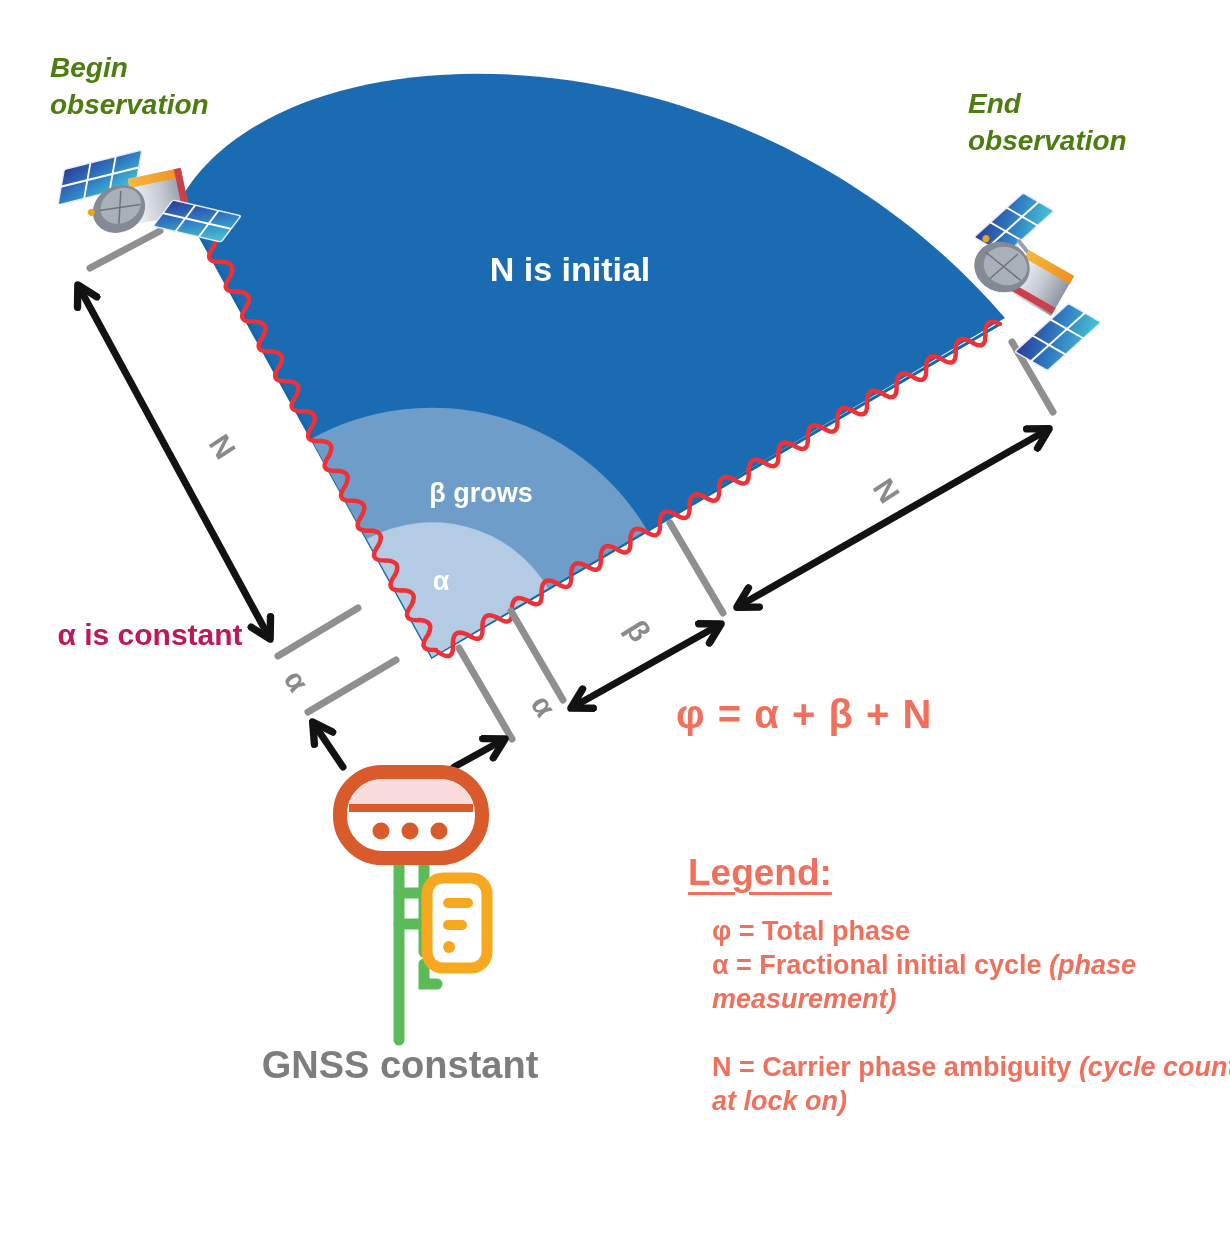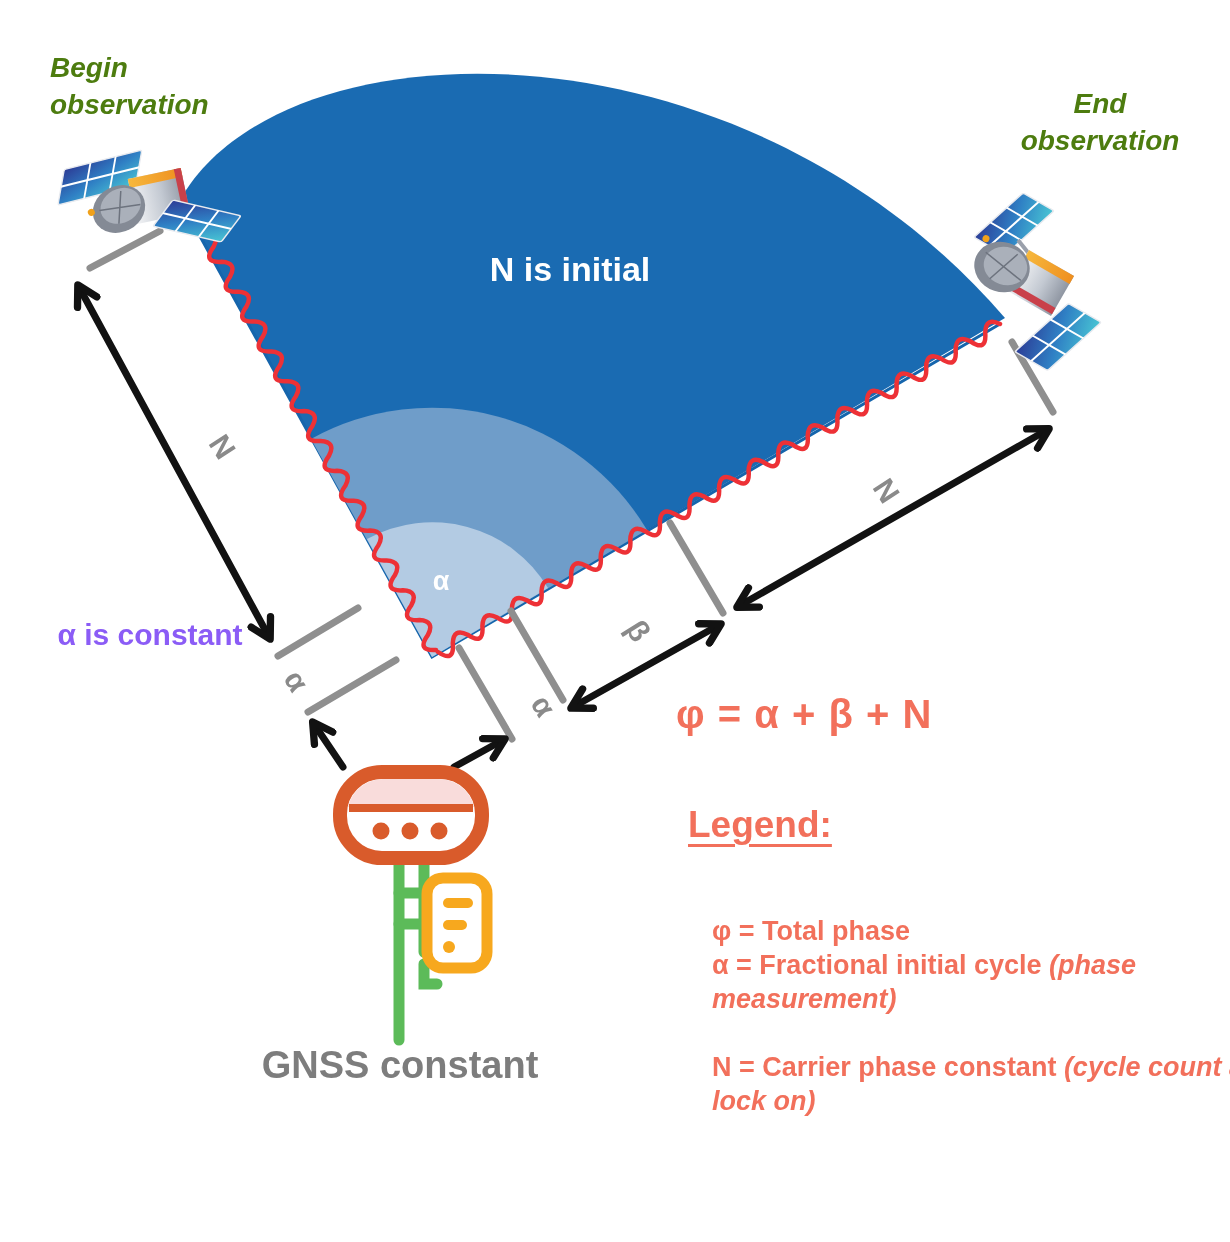--- a/index.html
+++ b/index.html
@@ -153,7 +153,7 @@
 
   <div class="lbl obs" style="left:50px;top:50px;width:175px;text-align:left;">Begin observation</div>
 
-  <div class="lbl obs" style="left:1008px;top:86px;width:184px;text-align:center;">End observation</div>
+  <div class="lbl obs" style="left:968px;top:86px;width:184px;text-align:left;">End observation</div>
 
   <div class="lbl sector-lbl" style="left:420px;top:250px;width:300px;font-size:34px;">N is initial</div>
 

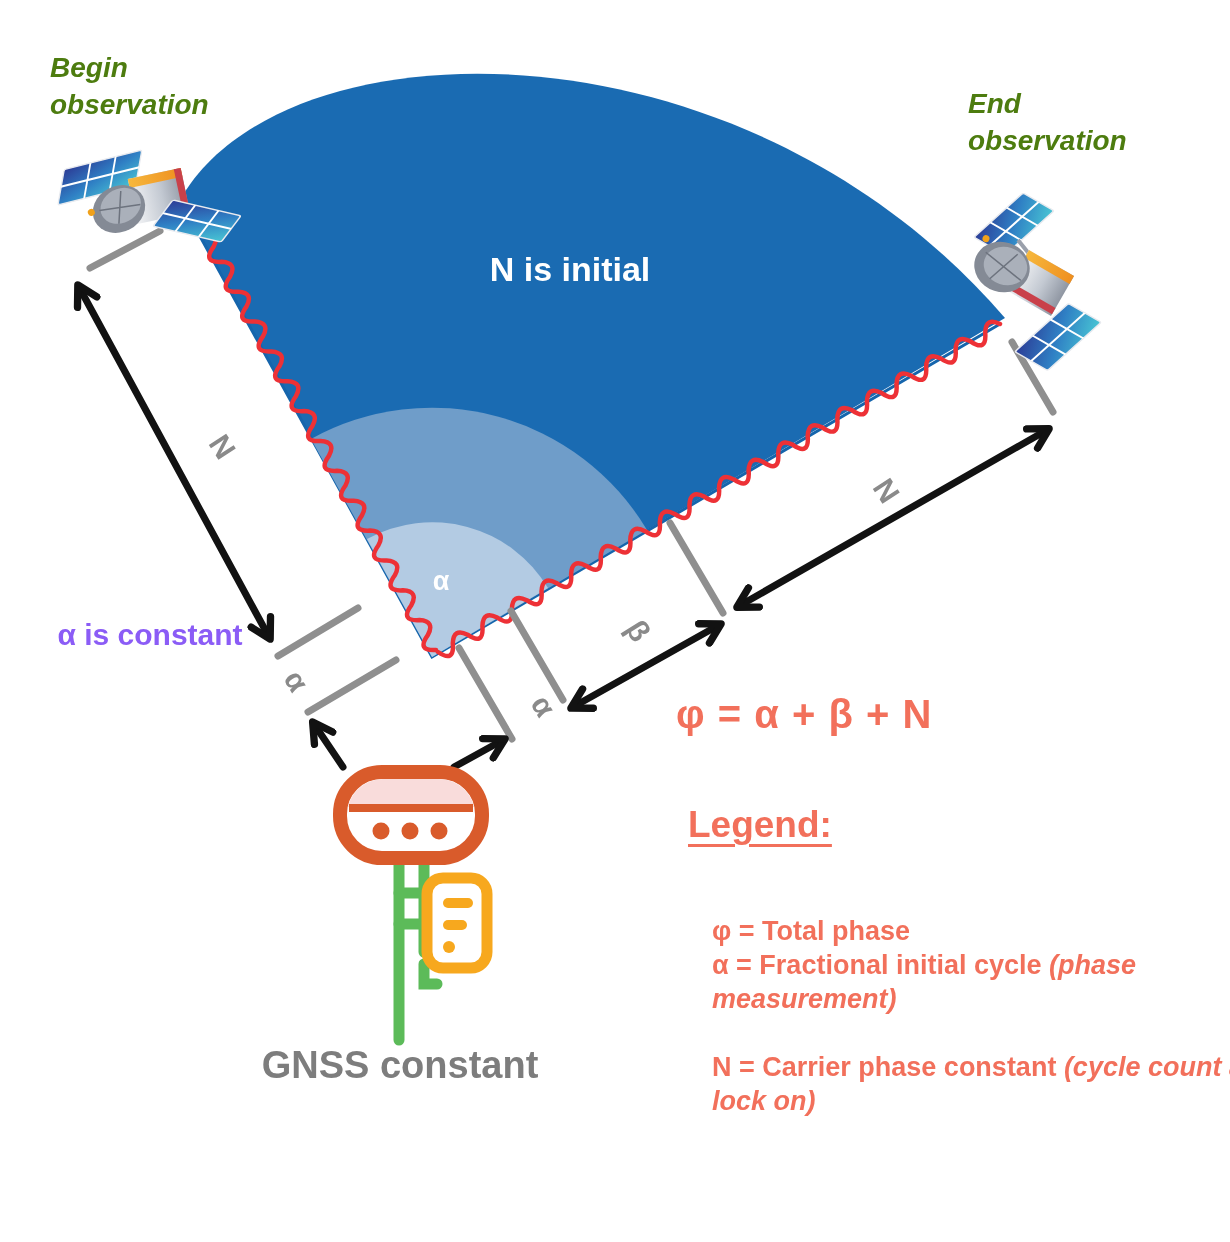--- a/index.html
+++ b/index.html
@@ -157,6 +157,7 @@
 
   <div class="lbl sector-lbl" style="left:420px;top:250px;width:300px;font-size:34px;">N is initial</div>
 
+  <div class="lbl sector-lbl" style="left:381px;top:478px;width:200px;font-size:27px;">β grows</div>
 
   <div class="lbl sector-lbl" style="left:391px;top:566px;width:100px;font-size:27px;">α</div>
 

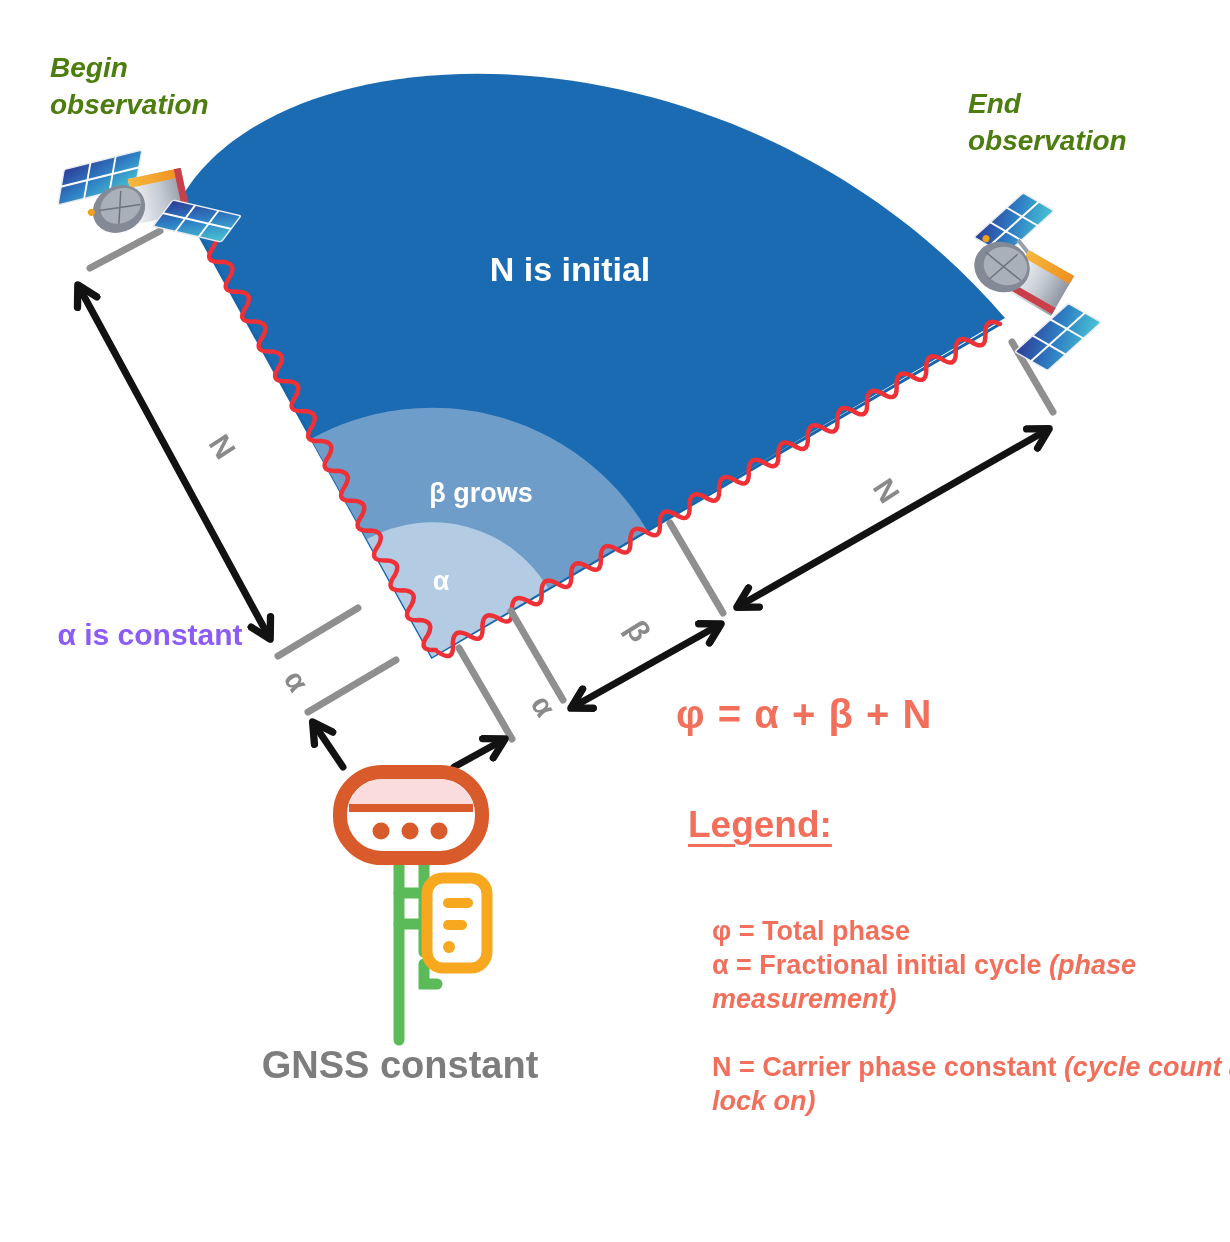--- a/index.html
+++ b/index.html
@@ -12,7 +12,7 @@
   .obs{font-size:28px;font-style:italic;line-height:1.32;color:#4d7c0f;}
   .sector-lbl{color:#ffffff;text-align:center;}
   .rot{transform-origin:center;color:#8a8a8a;font-size:30px;white-space:nowrap;}
-  .alpha-const{font-size:30px;text-align:center;line-height:1.25;color:#8b5cf6;}
+  .alpha-const{font-size:30px;text-align:center;line-height:1.25;color:#be185d;}
   .formula{font-size:40px;color:#F2705B;white-space:nowrap;letter-spacing:1px;}
   .legend-title{
     font-size:37px;color:#F2705B;white-space:nowrap;

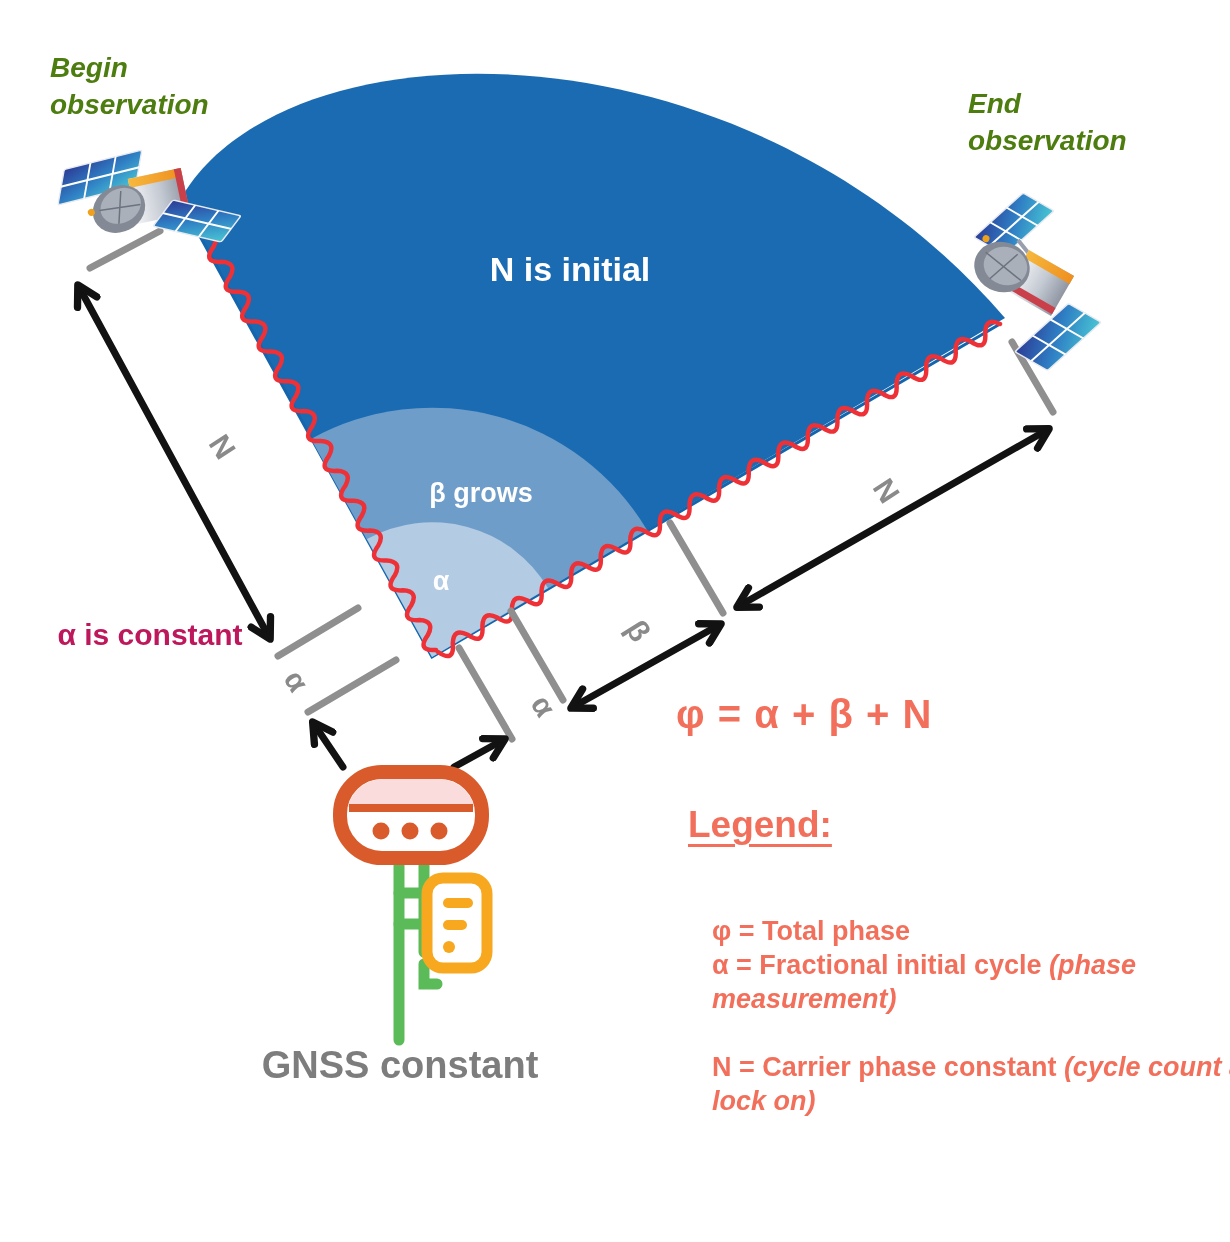--- a/index.html
+++ b/index.html
@@ -175,7 +175,7 @@
 
   <div class="lbl formula" style="left:676px;top:692px;">φ = α + β + N</div>
 
-  <div class="lbl legend-title" style="left:688px;top:804px;">Legend:</div>
+  <div class="lbl legend-title" style="left:688px;top:852px;">Legend:</div>
 
   <div class="lbl legend-body" style="left:676px;top:914px;width:548px;margin-left:36px;">
     <span class="legend-entry"><span>φ = Total phase</span><span class="it"></span></span><br>

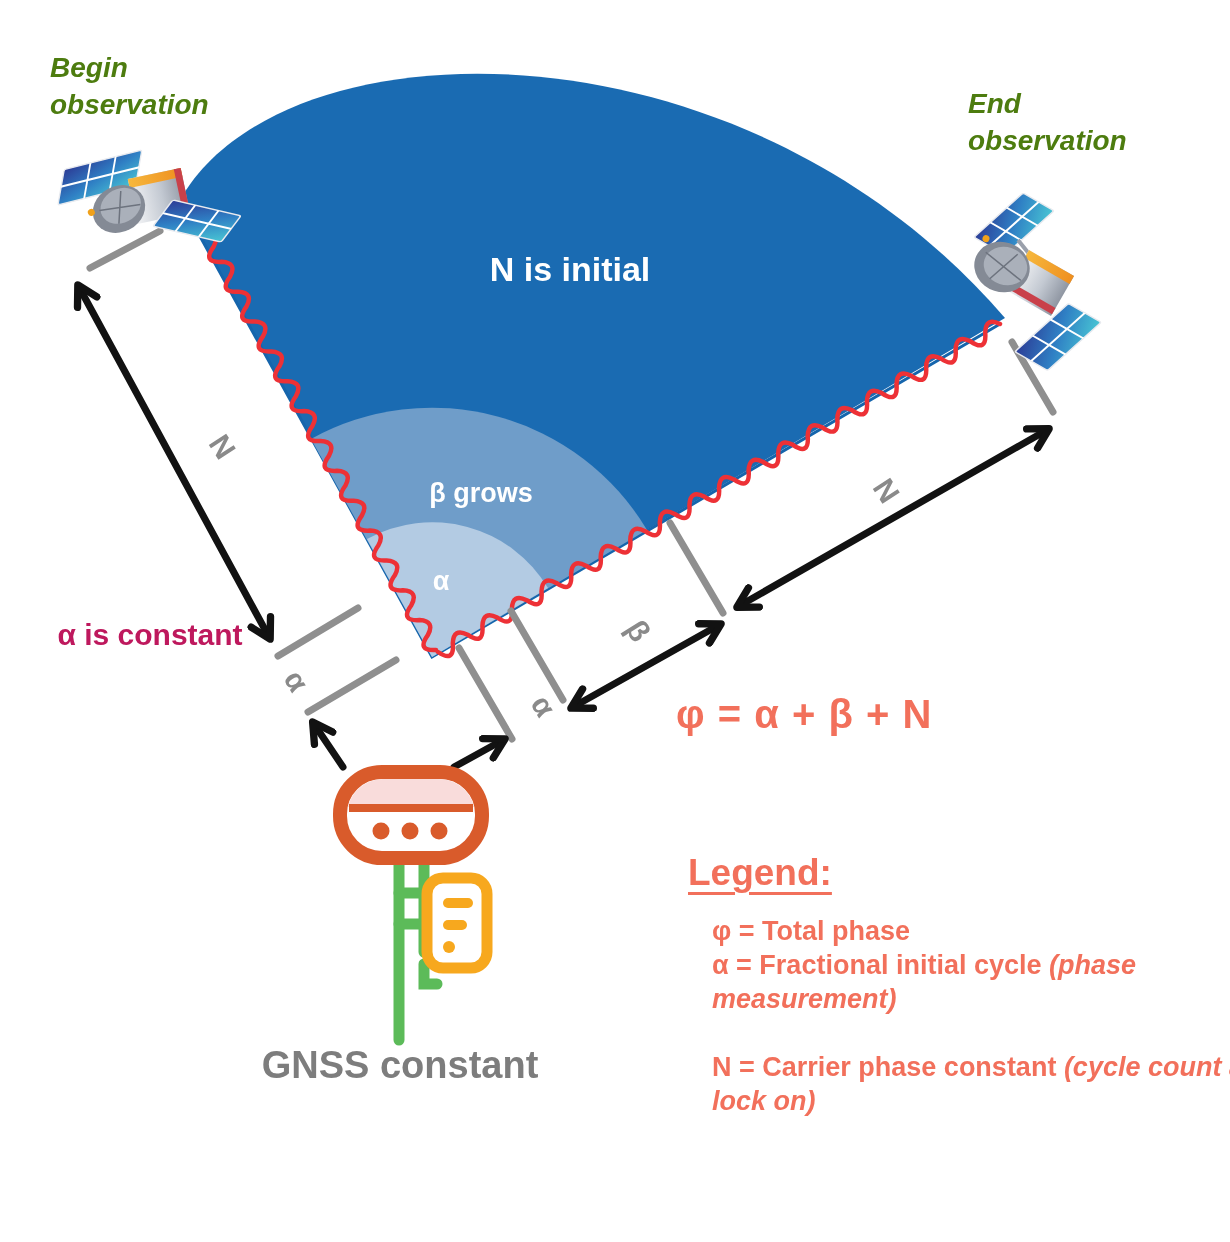--- a/index.html
+++ b/index.html
@@ -181,7 +181,7 @@
     <span class="legend-entry"><span>φ = Total phase</span><span class="it"></span></span><br>
     <span class="legend-entry"><span>α = Fractional initial cycle </span><span class="it">(phase measurement)</span></span><br>
     <br>
-    <span class="legend-entry"><span>N = Carrier phase constant </span><span class="it">(cycle count at lock on)</span></span>
+    <span class="legend-entry"><span>N = Carrier phase ambiguity </span><span class="it">(cycle count at lock on)</span></span>
   </div>
 
   <div class="lbl gnss" style="left:240px;top:1044px;width:320px;">GNSS constant</div>

